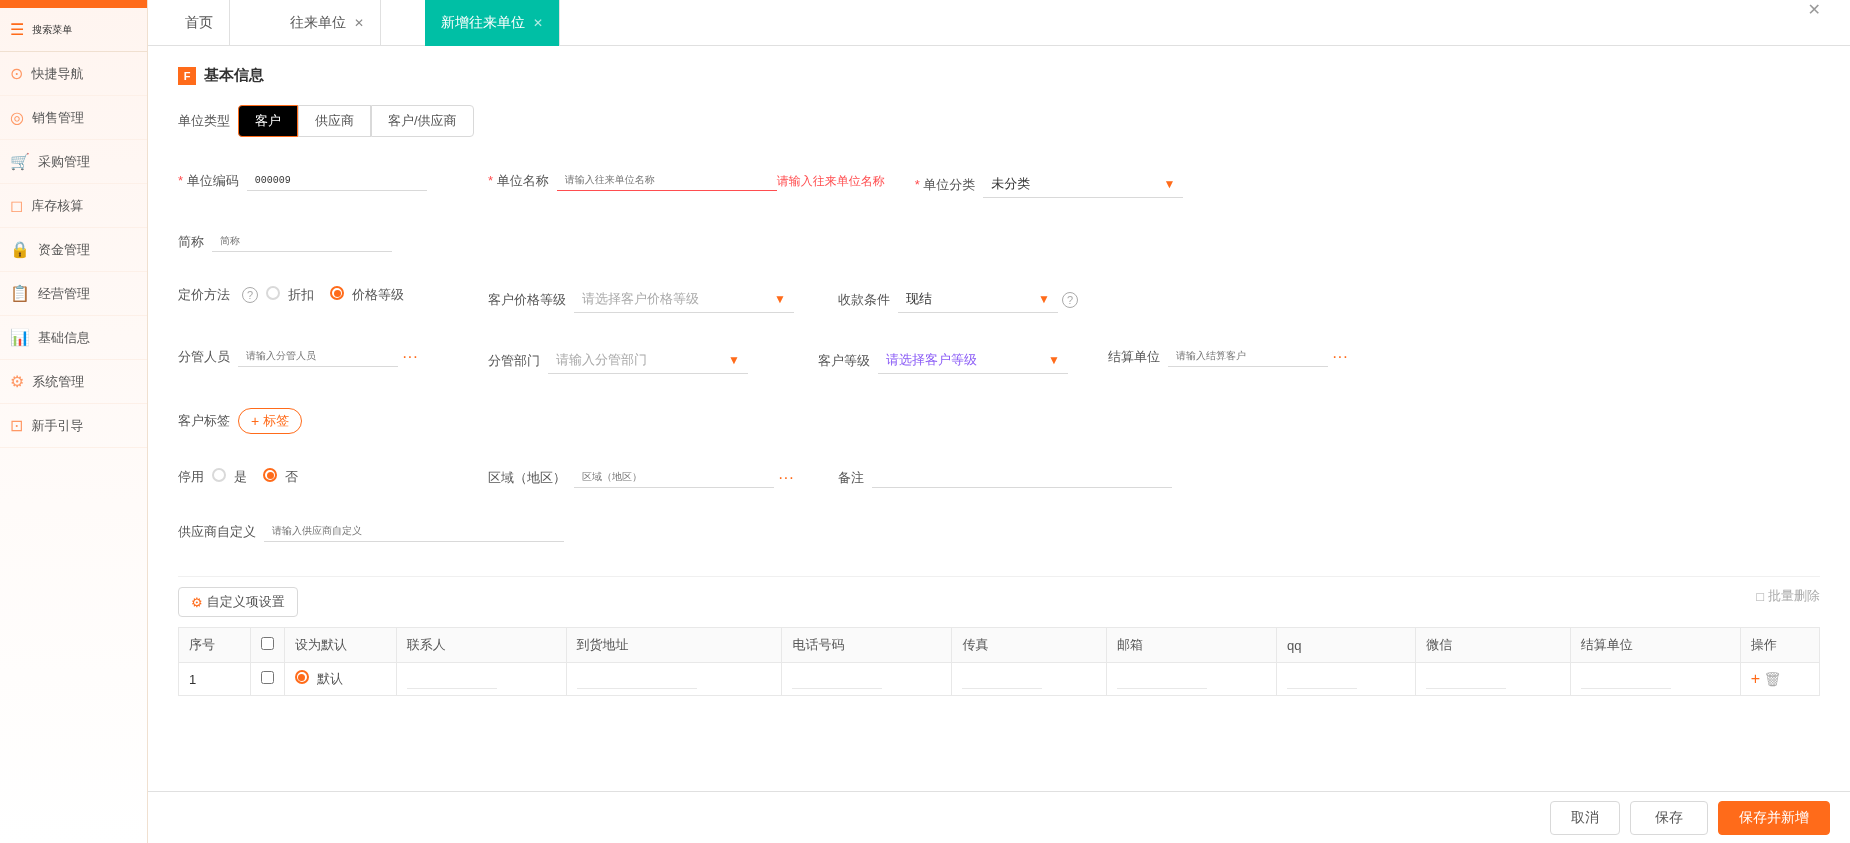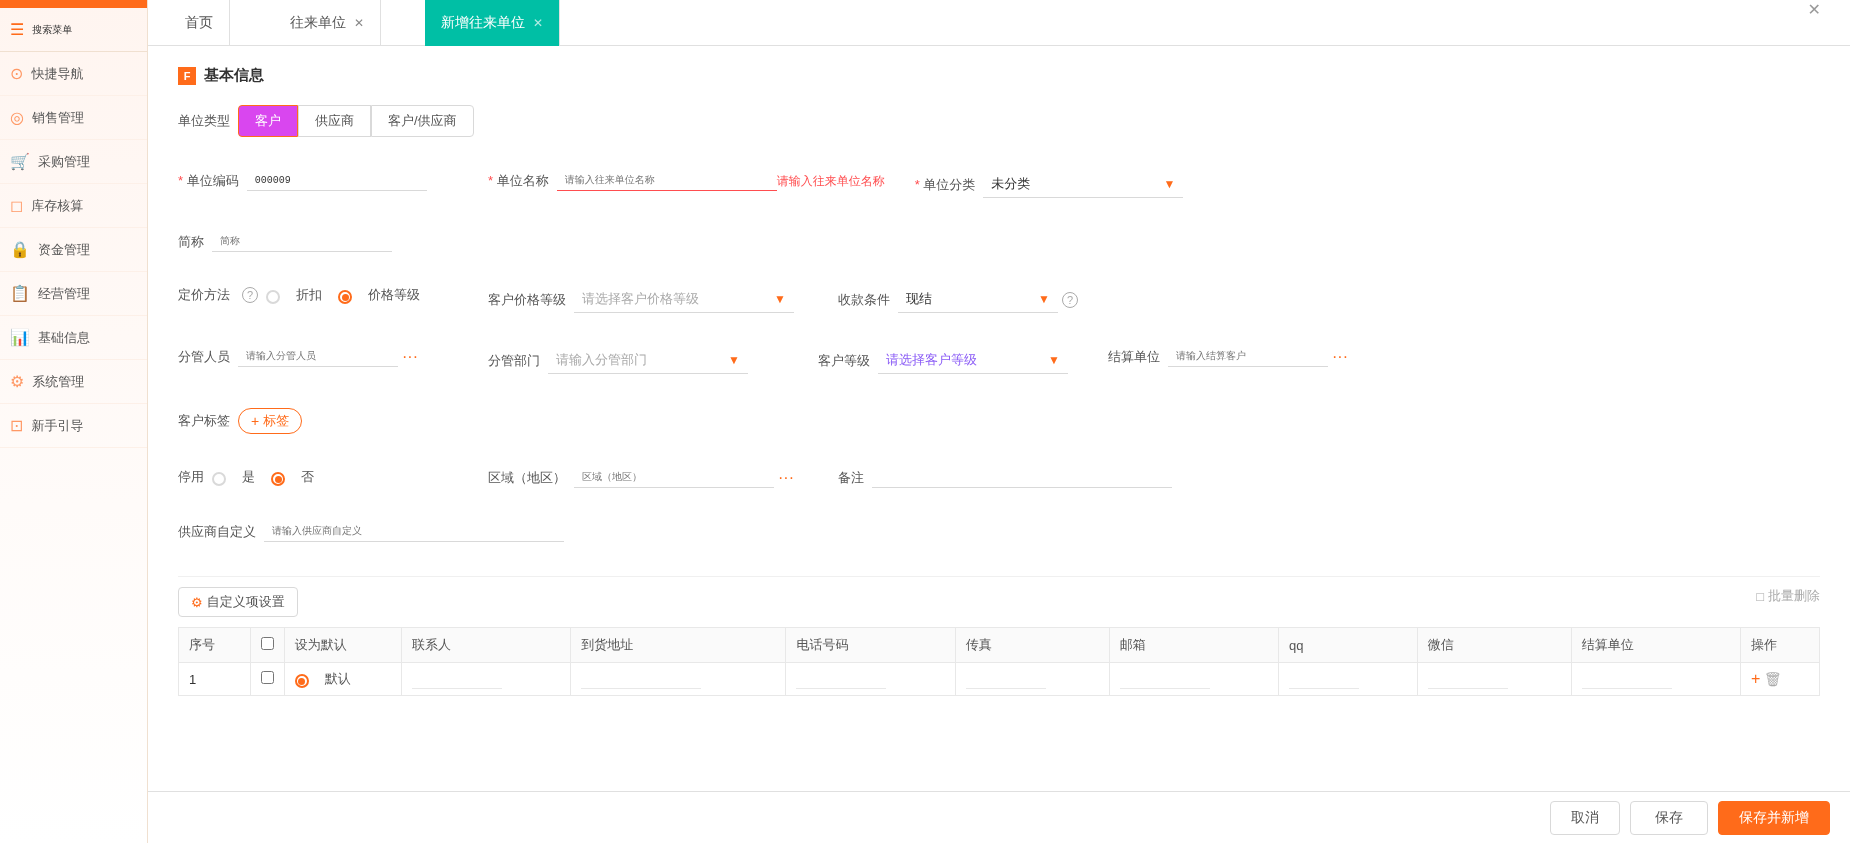--- a/index.html
+++ b/index.html
@@ -172,7 +172,7 @@
     }
     .unit-btn:first-child { border-radius: 4px 0 0 4px; }
     .unit-btn:last-child { border-radius: 0 4px 4px 0; }
-    .unit-btn.active { background: #d946ef; color: #fff; border-color: #ff6b1a; }
+    .unit-btn.active { background: #000000; color: #fff; border-color: #ff6b1a; }
 
     
     .radio-group { display: flex; align-items: center; gap: 16px; }

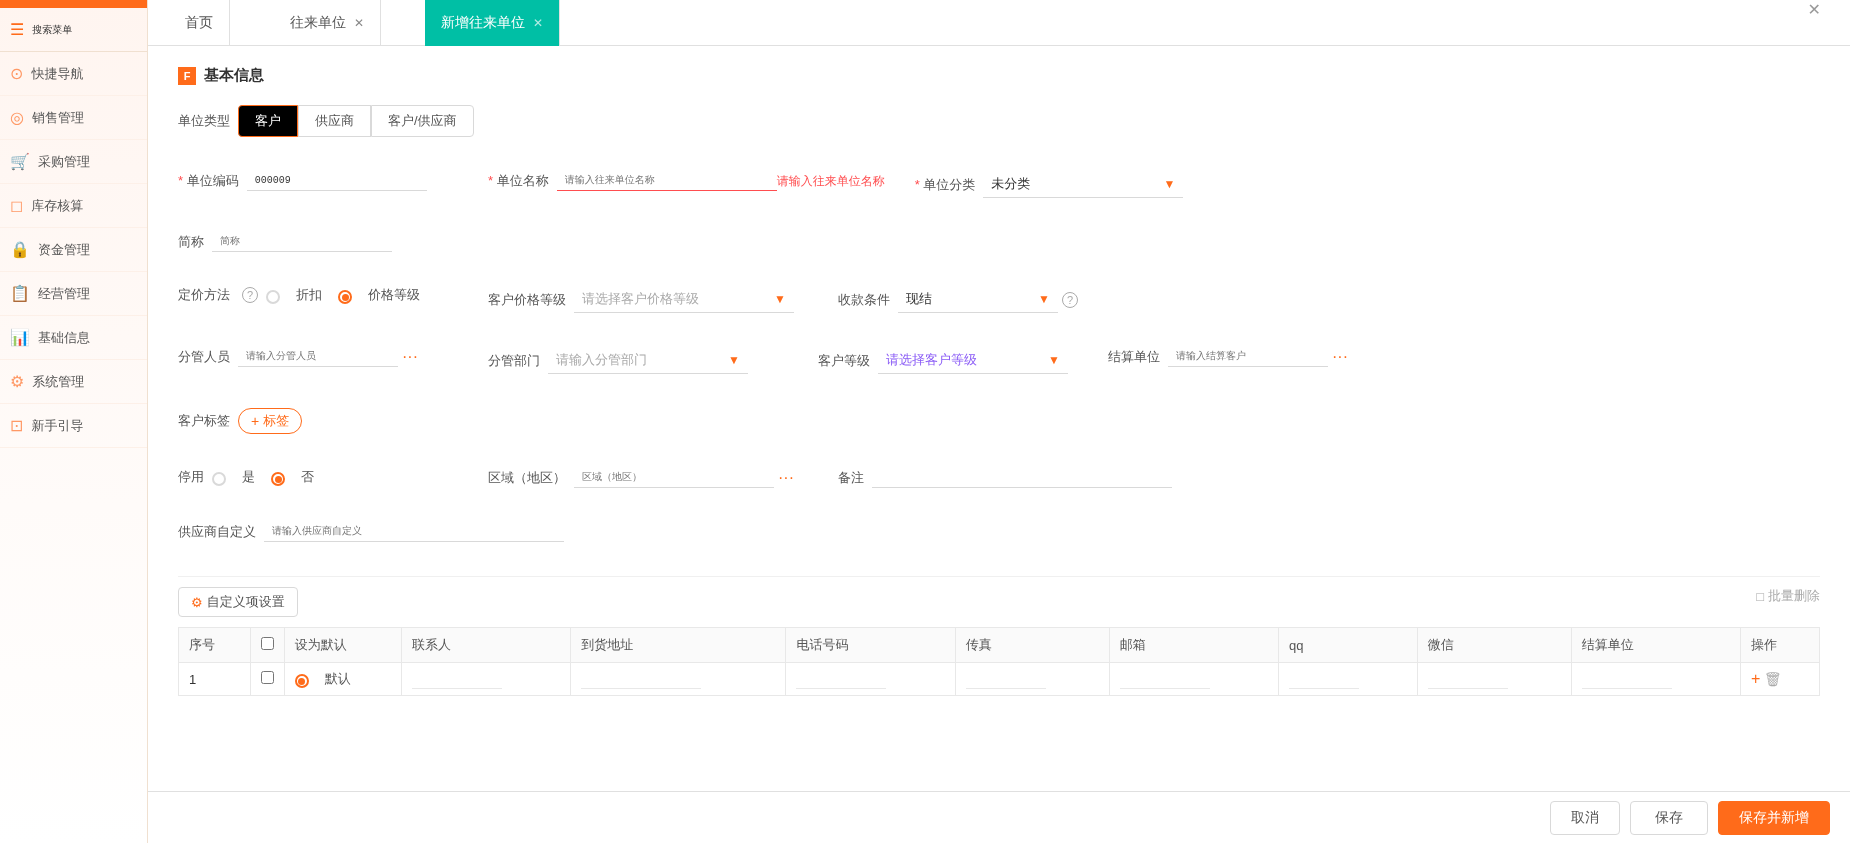--- a/index.html
+++ b/index.html
@@ -176,7 +176,7 @@
 
     
     .radio-group { display: flex; align-items: center; gap: 16px; }
-    .radio-item { display: flex; align-items: flex-end; gap: 16px; cursor: pointer; }
+    .radio-item { display: flex; align-items: flex-start; gap: 8px; cursor: pointer; }
     .radio-circle {
       width: 14px; height: 14px;
       border-radius: 50%;

